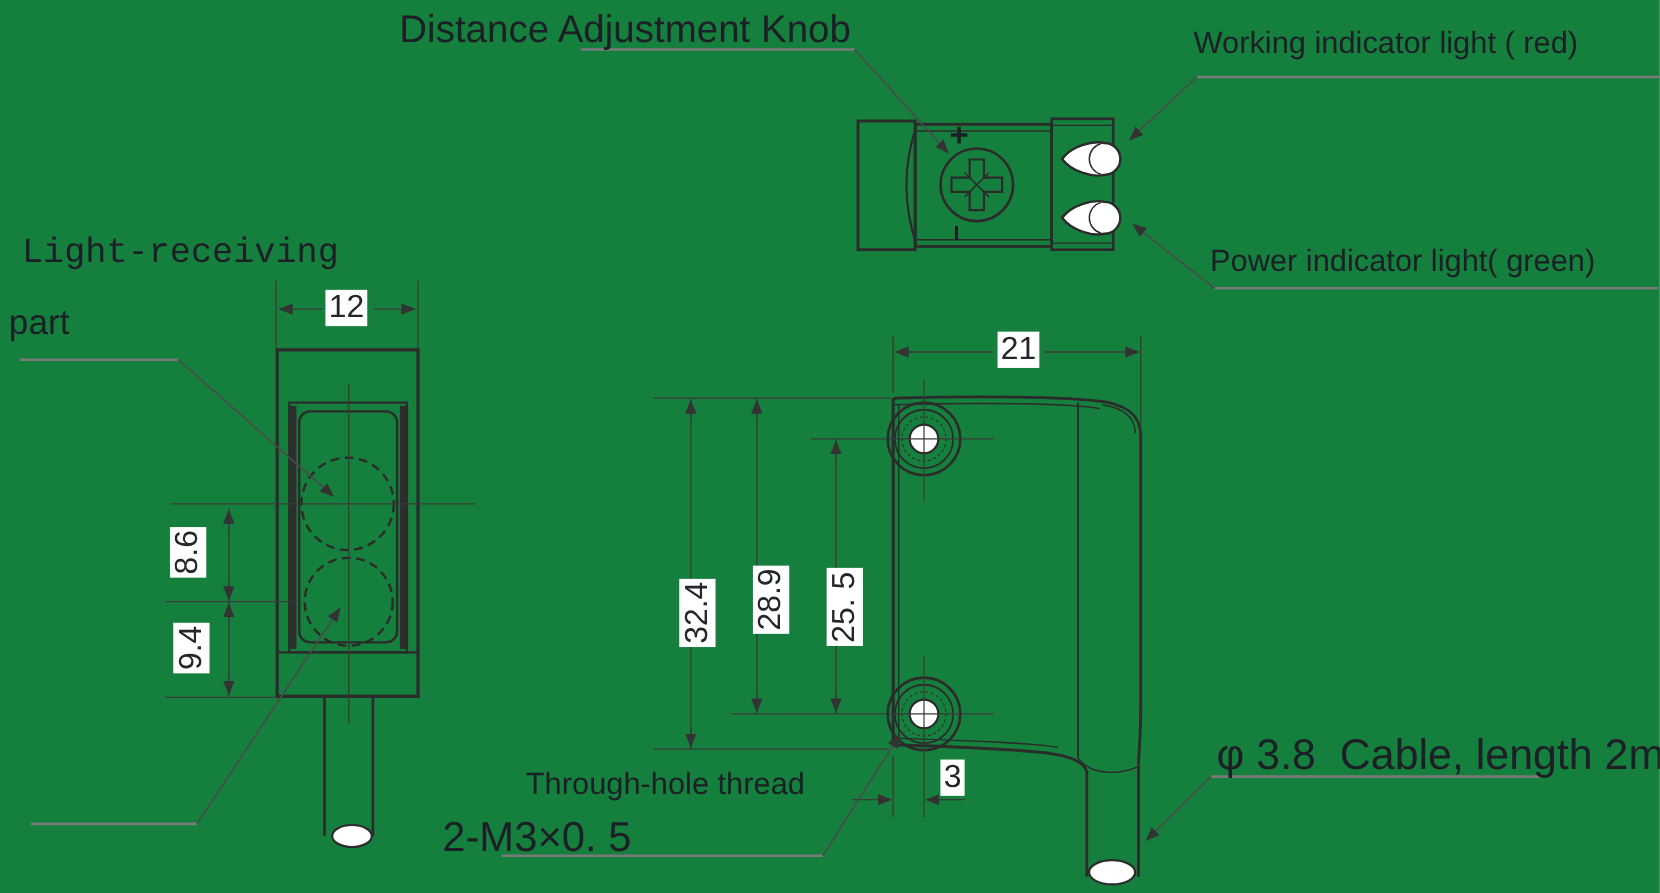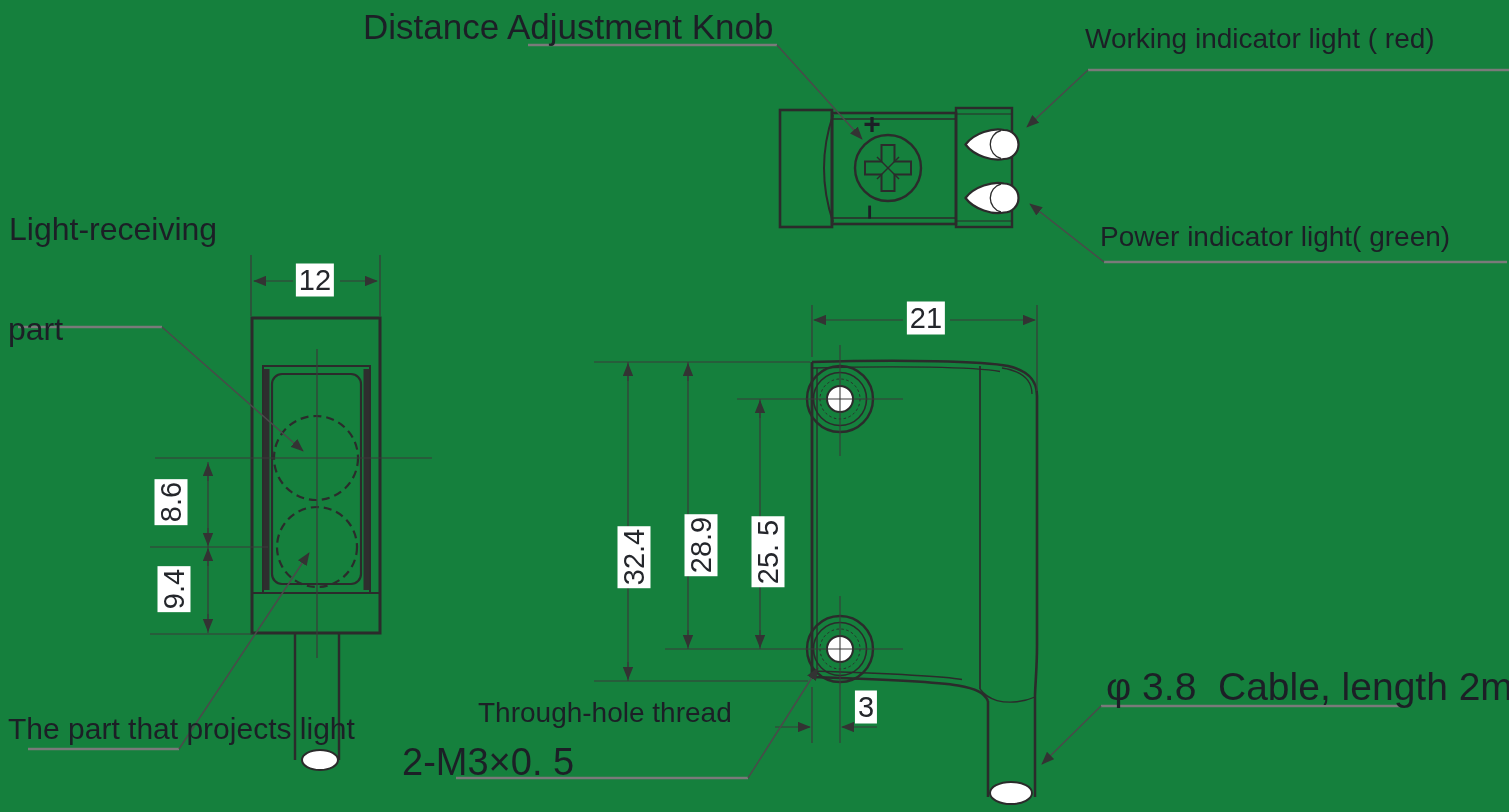--- a/index.html
+++ b/index.html
@@ -171,7 +171,7 @@
 
   <div class="label lbl-md" style="left:1100px;top:222px;">Power indicator light( green)</div>
 
-  <div class="label lbl-lg" style="left:9px;top:212px;">Light-receiving</div>
+  <div class="label lbl-lg" style="left:20px;top:212px;font-family:Liberation Mono, monospace;">Light-receiving</div>
   <div class="label lbl-lg" style="left:8px;top:276px;margin-top:36px;">part</div>
 
   <div class="label" style="left:8px;top:712px;font-size:30px;">The part that projects light</div>

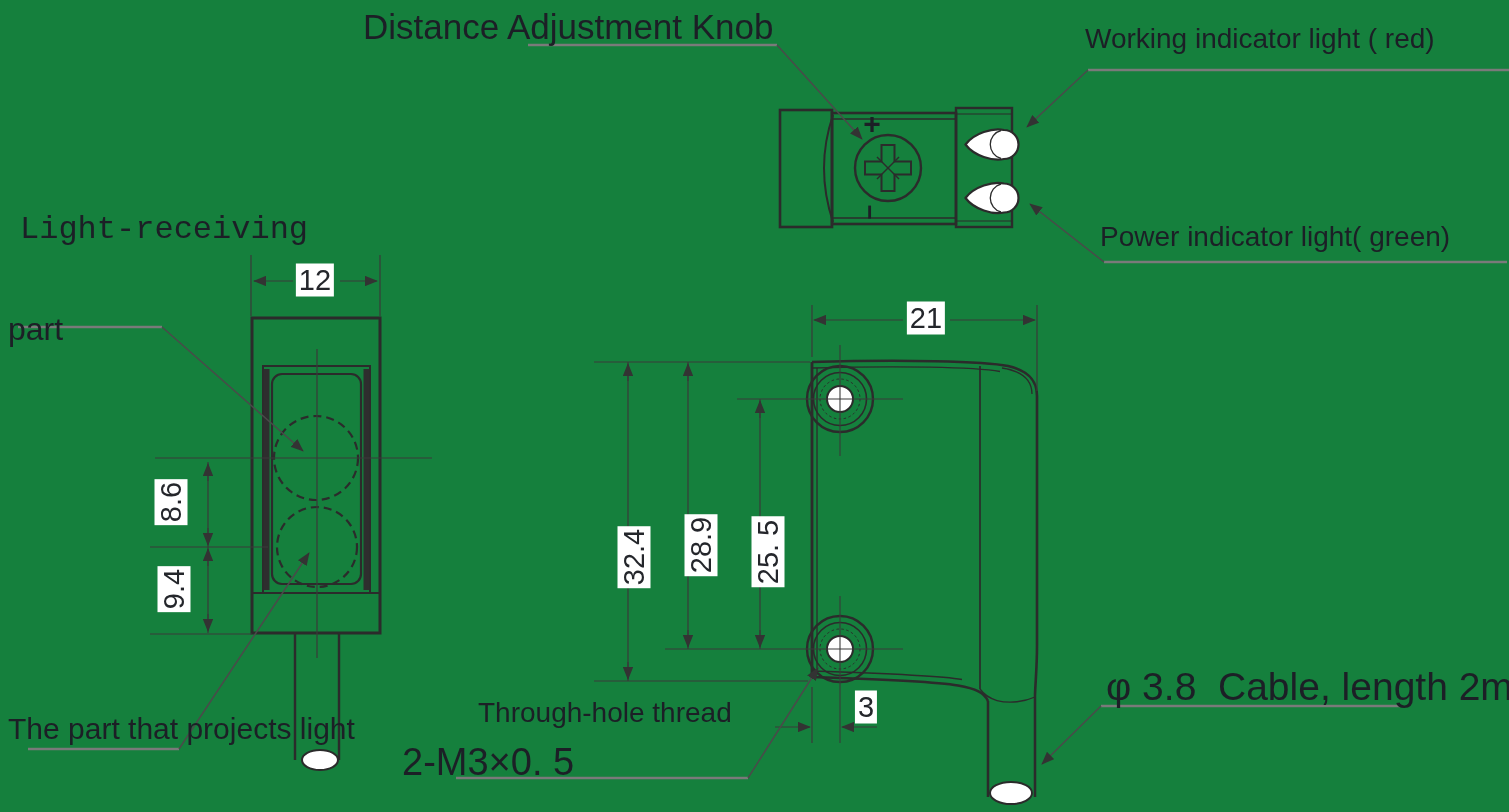--- a/index.html
+++ b/index.html
@@ -172,7 +172,7 @@
   <div class="label lbl-md" style="left:1100px;top:222px;">Power indicator light( green)</div>
 
   <div class="label lbl-lg" style="left:20px;top:212px;font-family:Liberation Mono, monospace;">Light-receiving</div>
-  <div class="label lbl-lg" style="left:8px;top:276px;margin-top:36px;">part</div>
+  <div class="label lbl-lg" style="left:8px;top:276px;">part</div>
 
   <div class="label" style="left:8px;top:712px;font-size:30px;">The part that projects light</div>
 

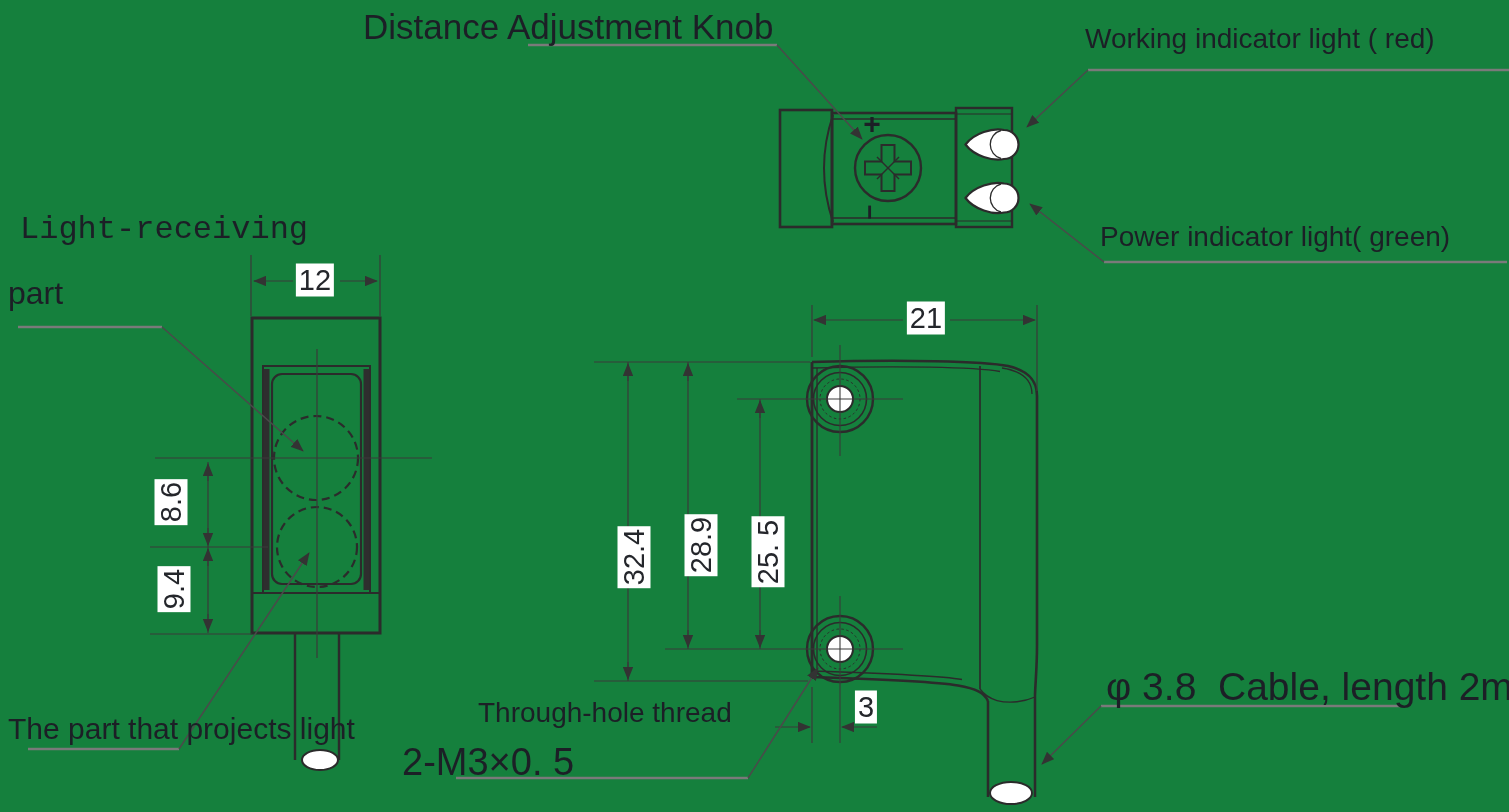--- a/index.html
+++ b/index.html
@@ -174,7 +174,6 @@
   <div class="label lbl-lg" style="left:20px;top:212px;font-family:Liberation Mono, monospace;">Light-receiving</div>
   <div class="label lbl-lg" style="left:8px;top:276px;">part</div>
 
-  <div class="label" style="left:8px;top:712px;font-size:30px;">The part that projects light</div>
 
   <div class="label lbl-md" style="left:478px;top:698px;">Through-hole thread</div>
 

